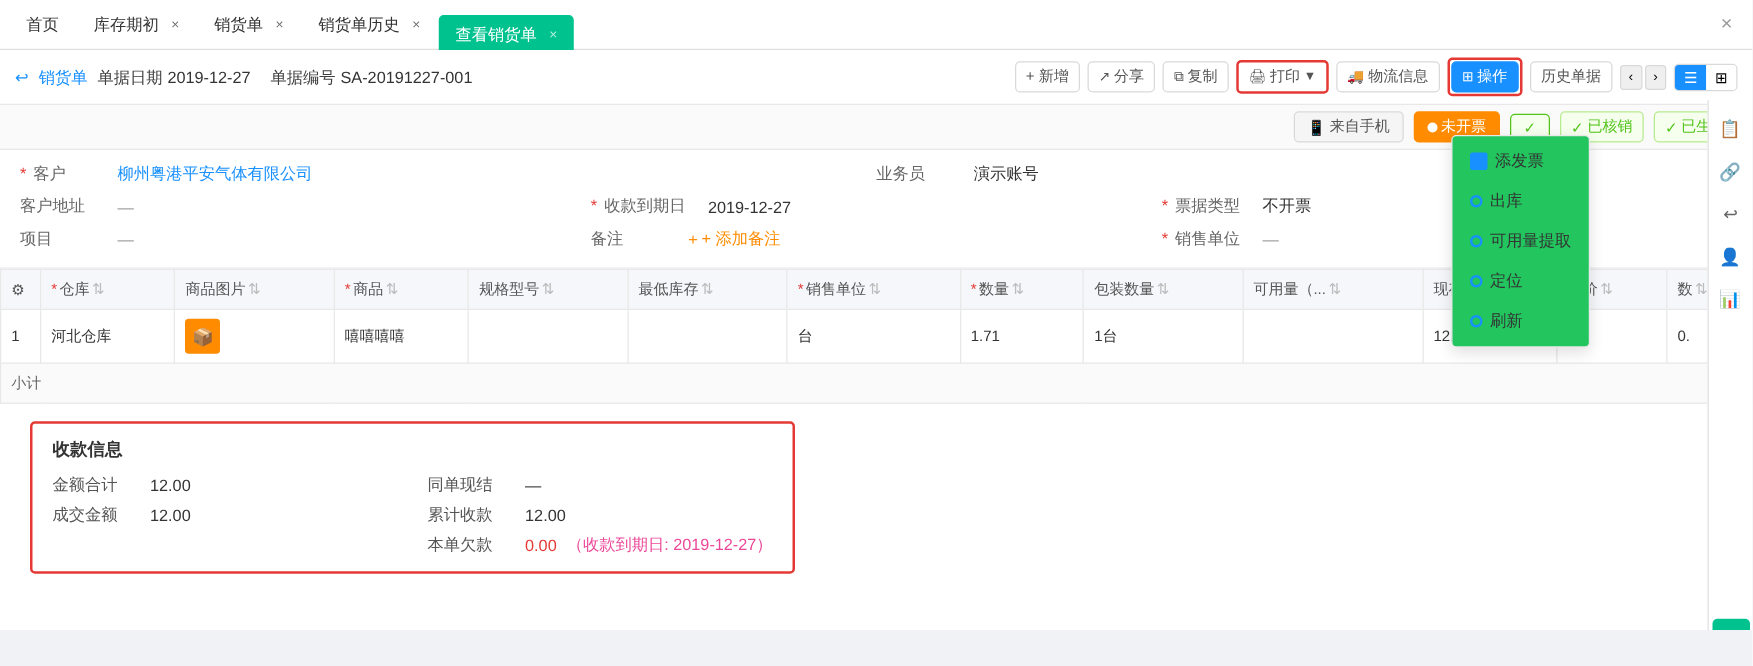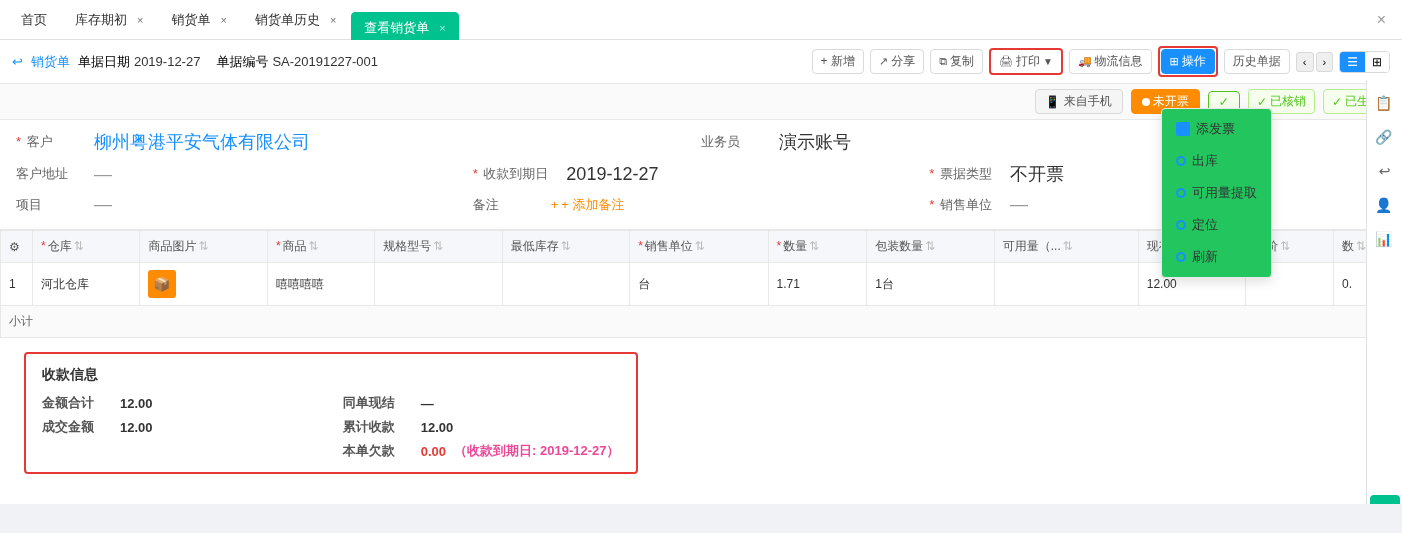--- a/index.html
+++ b/index.html
@@ -32,7 +32,7 @@
     }
     .doc-info { display: flex; align-items: center; gap: 16px; flex: 1; }
     .doc-info-item { display: flex; align-items: center; gap: 4px; font-size: 13px; }
-    .doc-info-label { color: #000000; }
+    .doc-info-label { color: #404040; }
     .doc-info-value { color: #333; font-weight: 500; }
 
     .toolbar-right { display: flex; align-items: center; gap: 6px; margin-left: auto; }

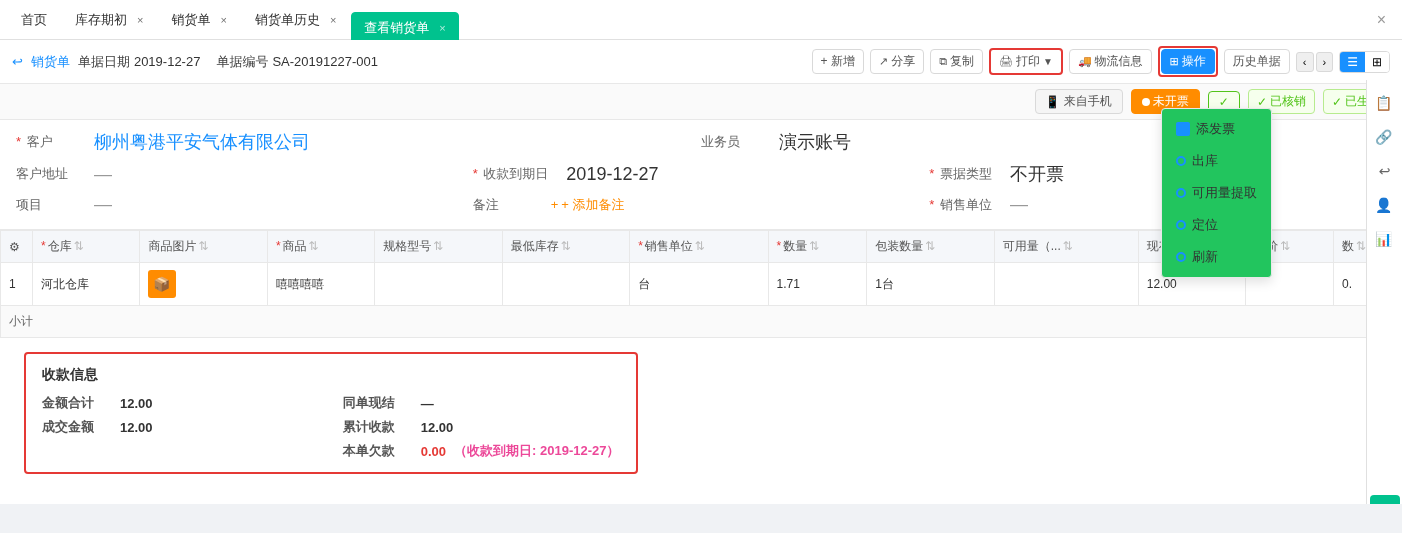--- a/index.html
+++ b/index.html
@@ -76,7 +76,7 @@
     .form-field { display: flex; align-items: center; gap: 18px; flex: 1; }
     .form-label { color: #666; font-size: 13px; white-space: nowrap; min-width: 60px; }
     .required-star { color: #e53935; margin-right: 2px; }
-    .form-value { color: #333; font-size: 18px; }
+    .form-value { color: #333; font-size: 13px; }
     .form-value.link { color: #1890ff; cursor: pointer; }
     .form-value.dash { color: #999; }
     .add-note { color: #ff8c00; cursor: pointer; font-size: 13px; display: flex; align-items: center; gap: 3px; }

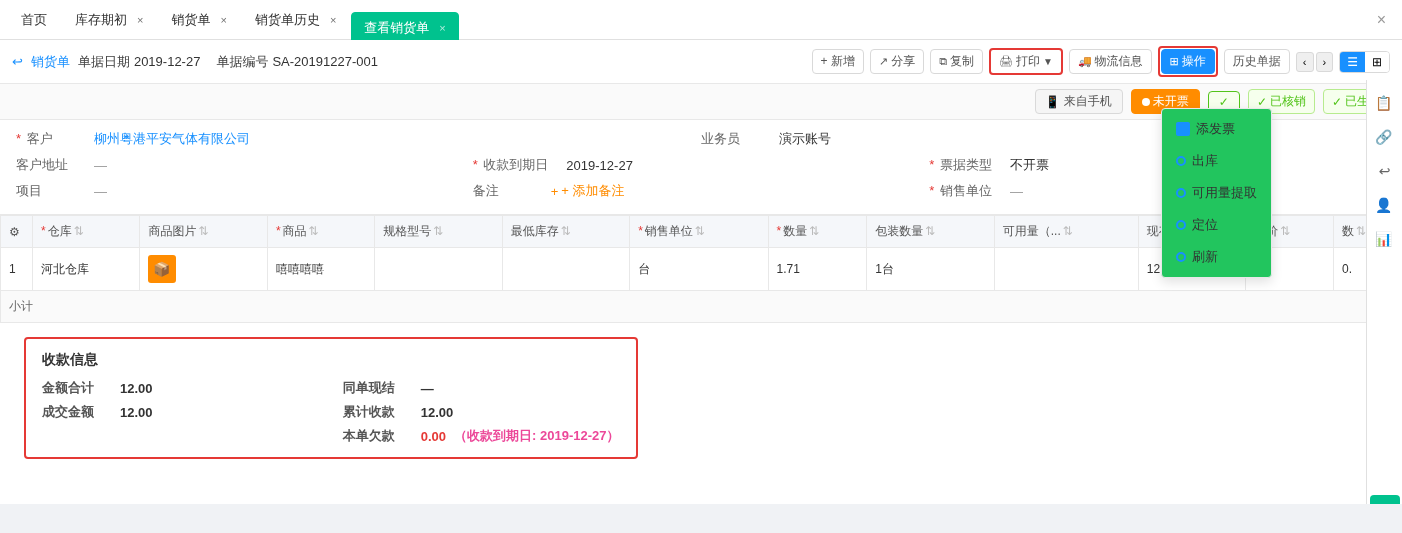--- a/index.html
+++ b/index.html
@@ -109,7 +109,7 @@
       margin: 8px 12px; background: #fff; display: inline-block; min-width: 520px;
     }
     .payment-title { font-weight: bold; font-size: 14px; margin-bottom: 10px; }
-    .payment-grid { display: grid; grid-template-columns: 1fr 1fr; gap: 6px 24px; font-weight: bold; }
+    .payment-grid { display: grid; grid-template-columns: 1fr 1fr; gap: 6px 24px; }
     .payment-row { display: flex; align-items: center; gap: 8px; }
     .payment-label { color: #555; font-size: 13px; min-width: 70px; }
     .payment-value { color: #333; font-size: 13px; }

